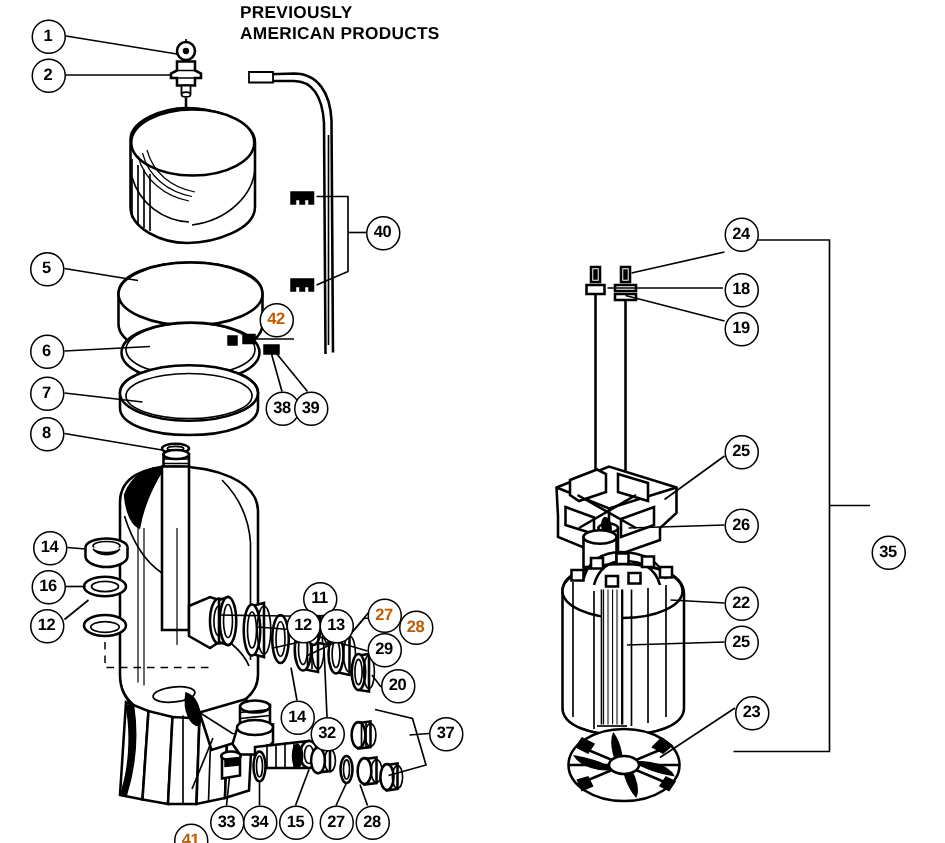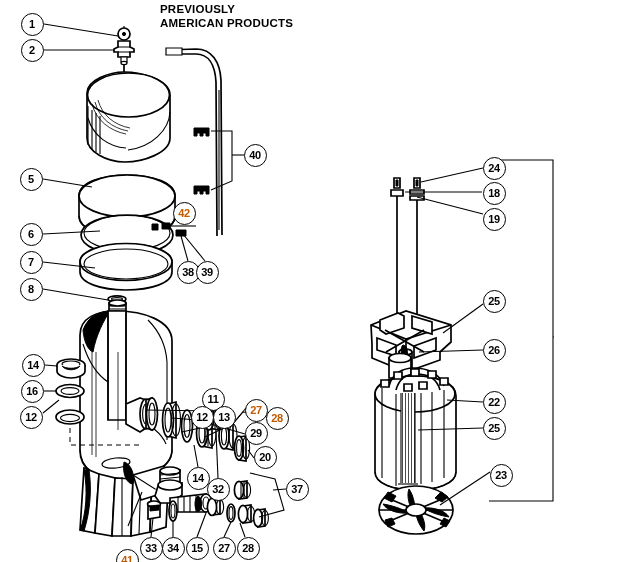--- a/index.html
+++ b/index.html
@@ -9,7 +9,7 @@
   }
   #page{
     position:relative;
-    width:554px;
+    width:630px;
     height:562px;
     background:#ffffff;
     overflow:hidden;

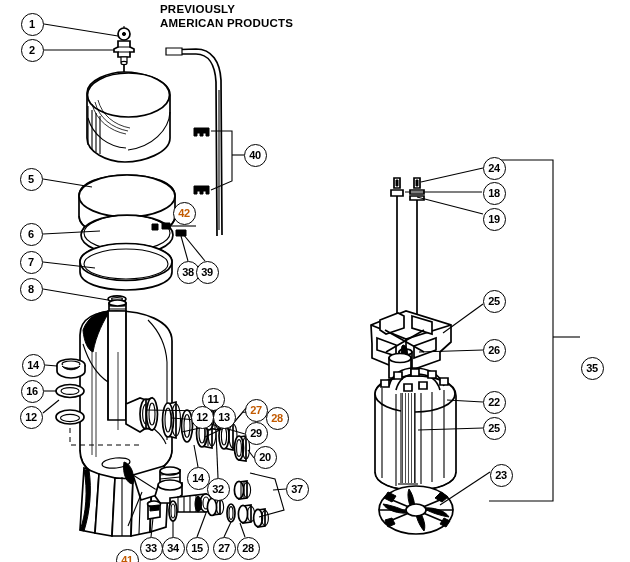--- a/index.html
+++ b/index.html
@@ -445,7 +445,7 @@
       <div class="callout" style="left: 197px; top: 548px;">15</div>
       <div class="callout" style="left: 224px; top: 548px;">27</div>
       <div class="callout" style="left: 248px; top: 548px;">28</div>
-      <div class="callout" style="left: 494px; top: 168px;">24</div>
+      <div class="callout" style="left: 494px; top: 156px;">24</div>
       <div class="callout" style="left: 494px; top: 193px;">18</div>
       <div class="callout" style="left: 494px; top: 219px;">19</div>
       <div class="callout" style="left: 494px; top: 301px;">25</div>

